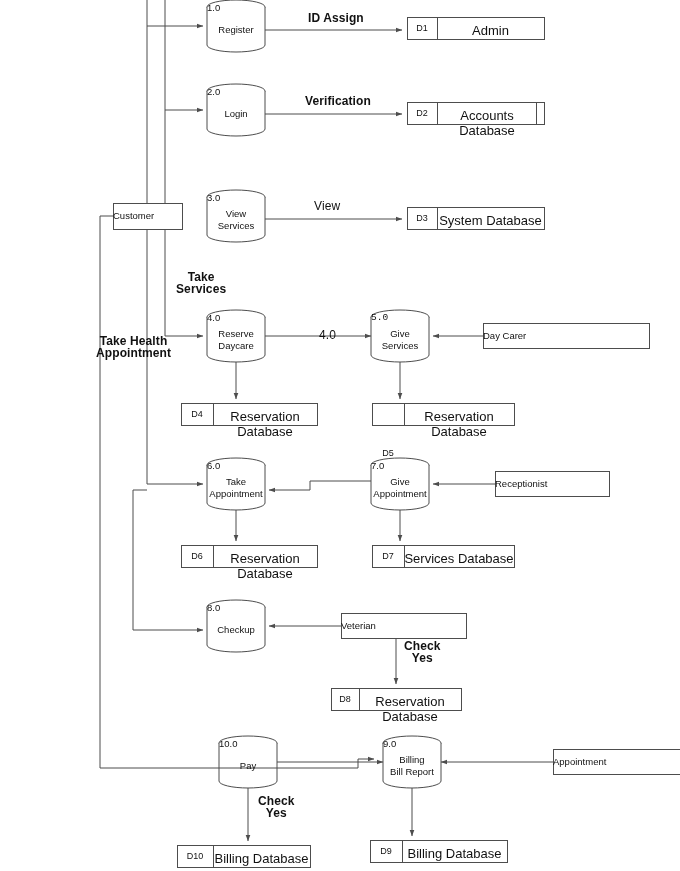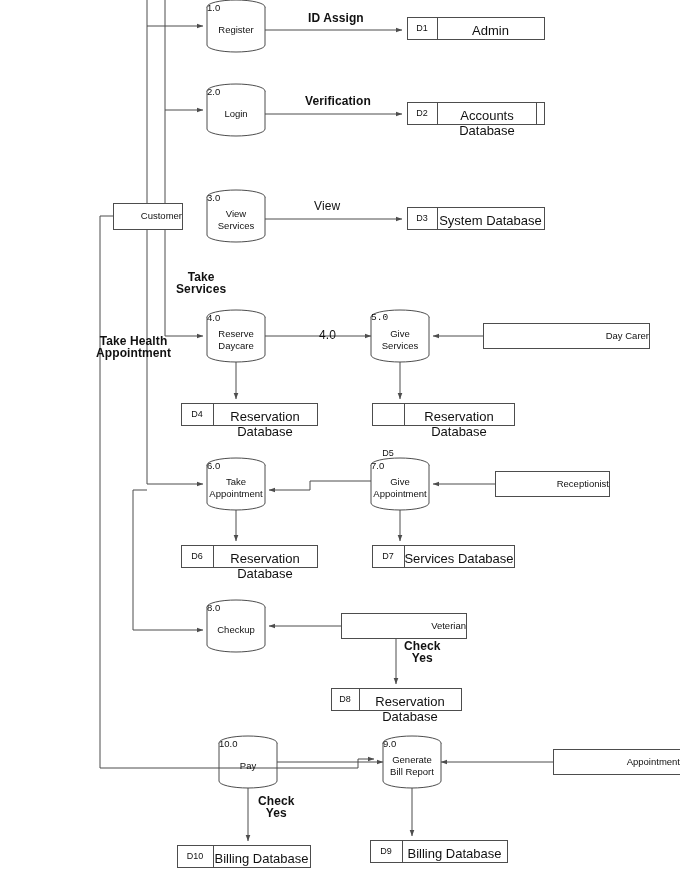--- a/index.html
+++ b/index.html
@@ -14,7 +14,7 @@
   .ptxt{position:absolute;font-size:9.5px;line-height:11.5px;text-align:center;
         width:58px;color:#111;}
   .pnum{position:absolute;font-size:9.5px;width:58px;color:#111;}
-  .etxt{position:absolute;font-size:9.5px;text-align:right;color:#111;
+  .etxt{position:absolute;font-size:9.5px;text-align:left;color:#111;
         line-height:12px;}
   .dskey{position:absolute;font-size:9px;text-align:center;color:#111;}
   .dsname{position:absolute;font-size:13px;text-align:center;color:#111;}

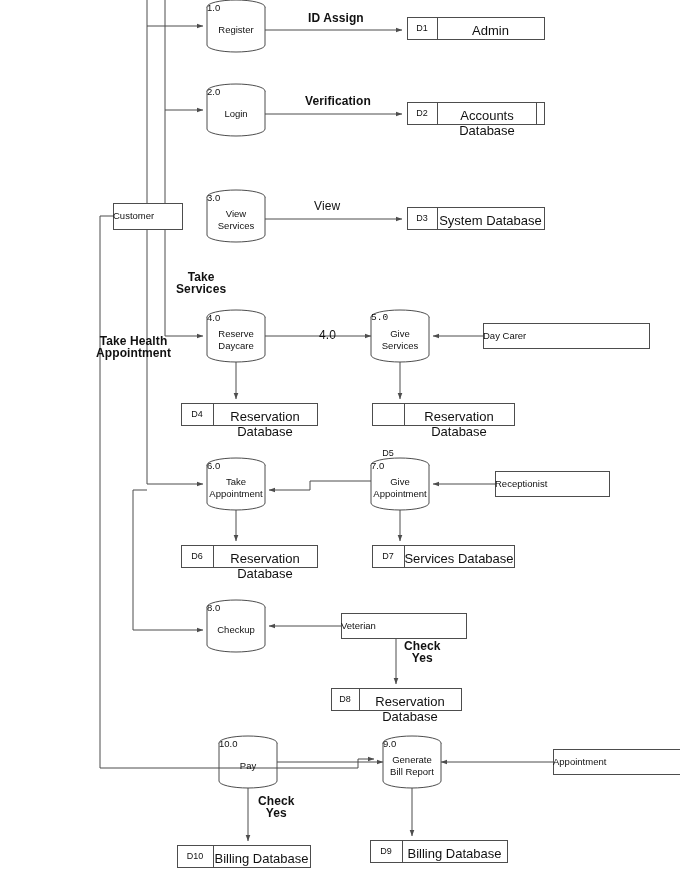--- a/index.html
+++ b/index.html
@@ -199,7 +199,7 @@
       </div>
       <div class="pnum" style="left: 383px; top: 738px;">9.0</div>
       <div class="ptxt" style="left: 383px; top: 754px;">
-        <div>Generate</div>
+        <div>Billing</div>
         <div>Bill Report</div>
       </div>
       <div class="pnum" style="left: 219px; top: 738px;">10.0</div>

